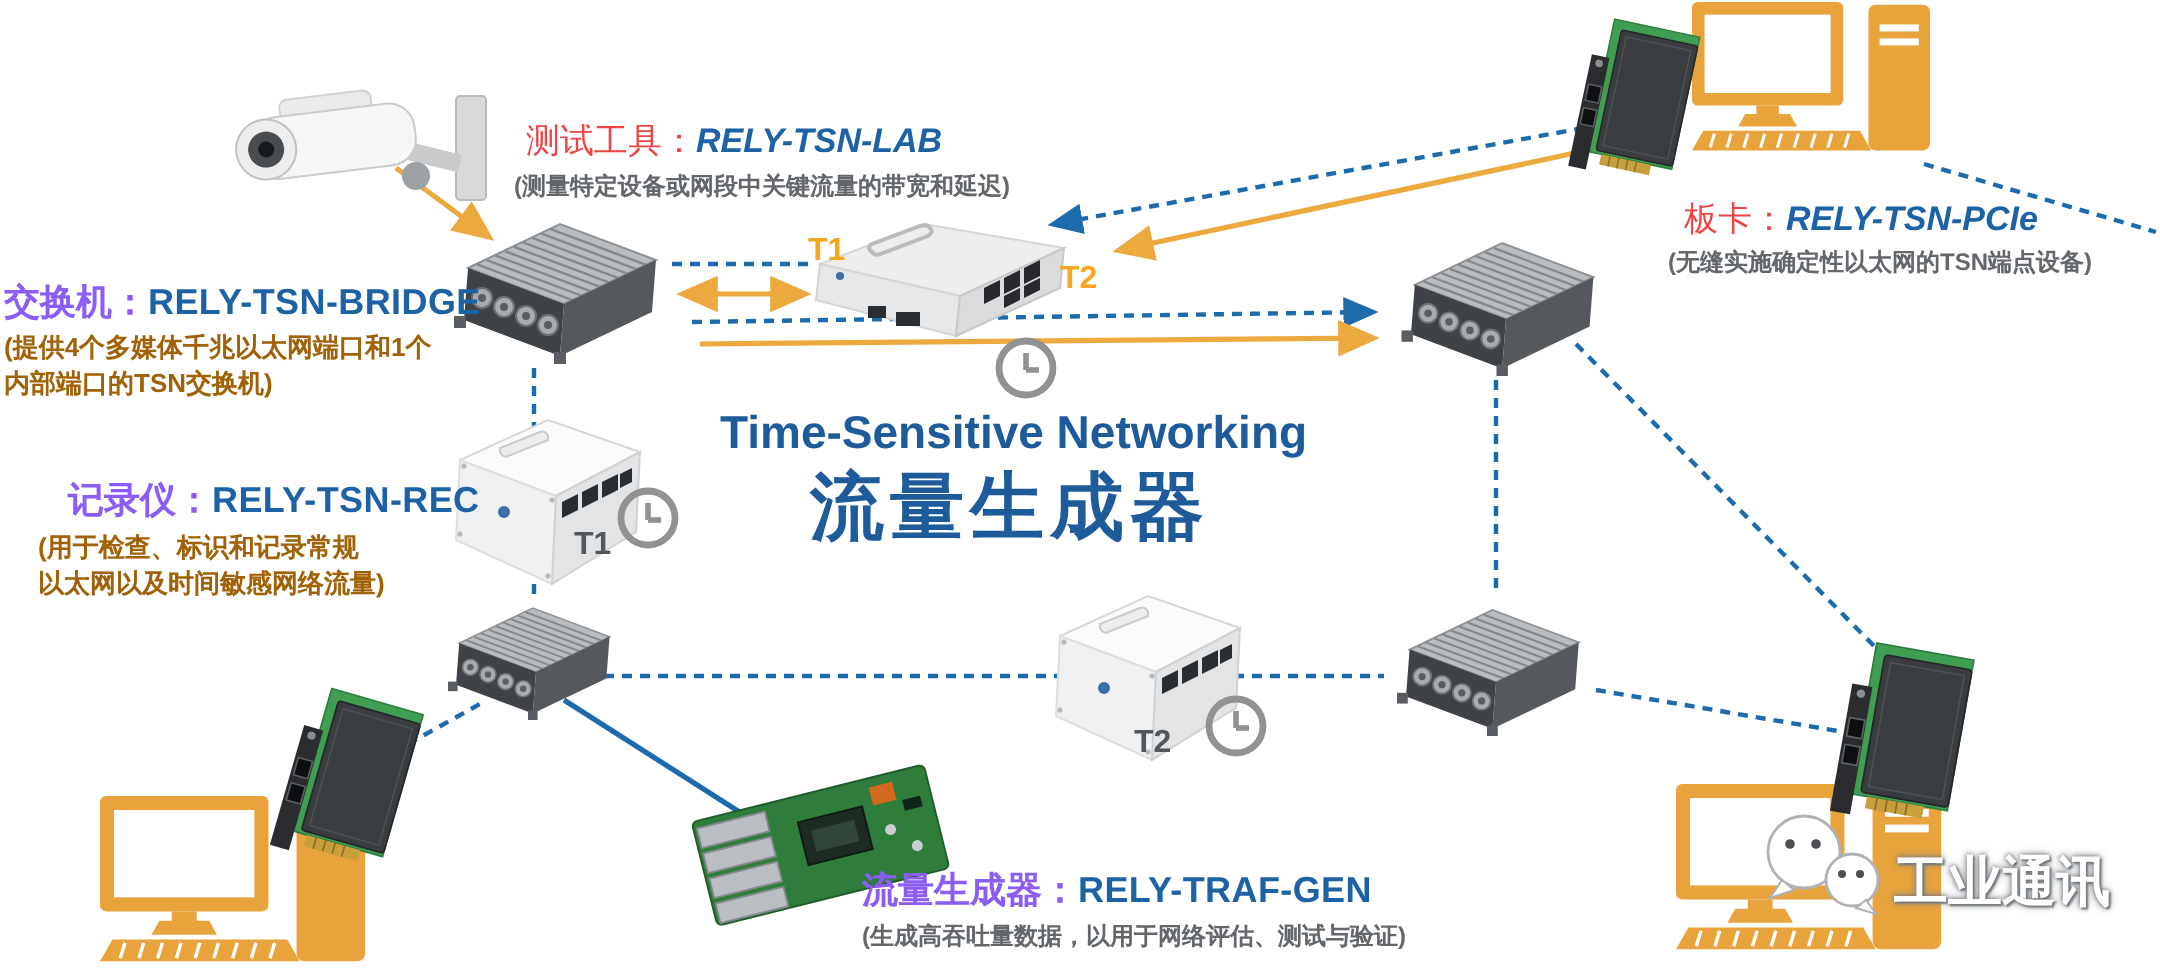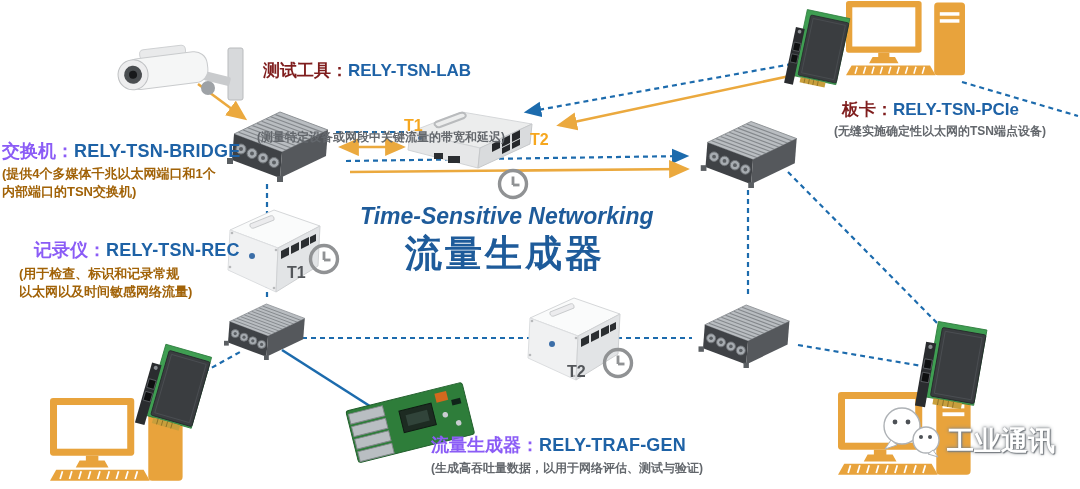--- a/index.html
+++ b/index.html
@@ -9,7 +9,7 @@
   .txt{position:absolute;white-space:nowrap;}
   .cat{color:#8b5cf6;font-weight:bold;font-size:18px;}
   .model{color:#1E62A6;font-weight:bold;font-size:18px;letter-spacing:.2px;}
-  .cat-sm{color:#7f1d1d;font-weight:bold;font-size:17px;}
+  .cat-sm{color:#ef4444;font-weight:normal;font-size:17px;}
   .model-sm{color:#1E62A6;font-weight:bold;font-size:17px;}
   .desc{color:#a16207;font-size:13px;font-weight:bold;}
   .desc-sm{color:#63676C;font-size:12px;font-weight:bold;}

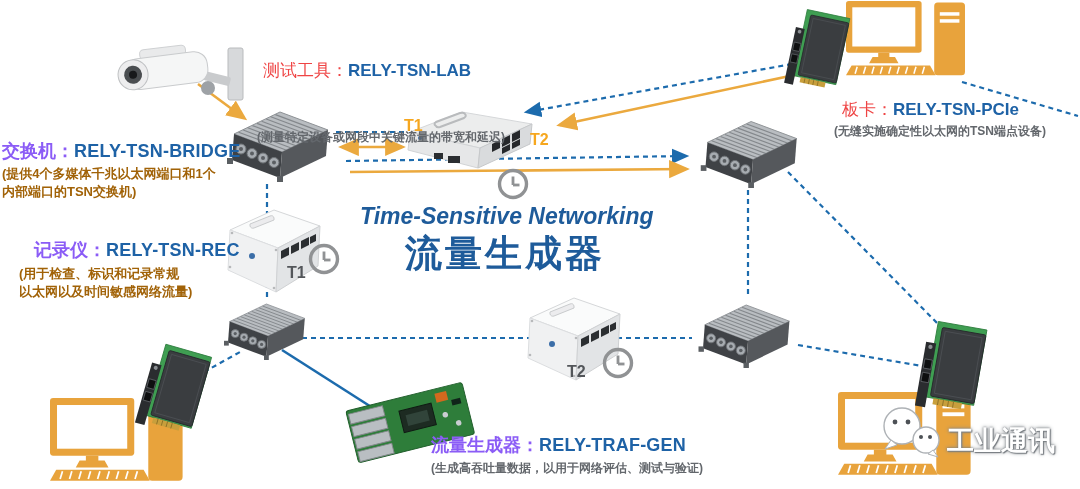--- a/index.html
+++ b/index.html
@@ -10,7 +10,7 @@
   .cat{color:#8b5cf6;font-weight:bold;font-size:18px;}
   .model{color:#1E62A6;font-weight:bold;font-size:18px;letter-spacing:.2px;}
   .cat-sm{color:#ef4444;font-weight:normal;font-size:17px;}
-  .model-sm{color:#1E62A6;font-weight:bold;font-size:17px;}
+  .model-sm{color:#1E62A6;font-weight:bold;font-size:17px;font-style:italic;}
   .desc{color:#a16207;font-size:13px;font-weight:bold;}
   .desc-sm{color:#63676C;font-size:12px;font-weight:bold;}
   .title-en{color:#1E5B9A;font-size:23px;font-weight:600;text-align:center;font-style:italic;}

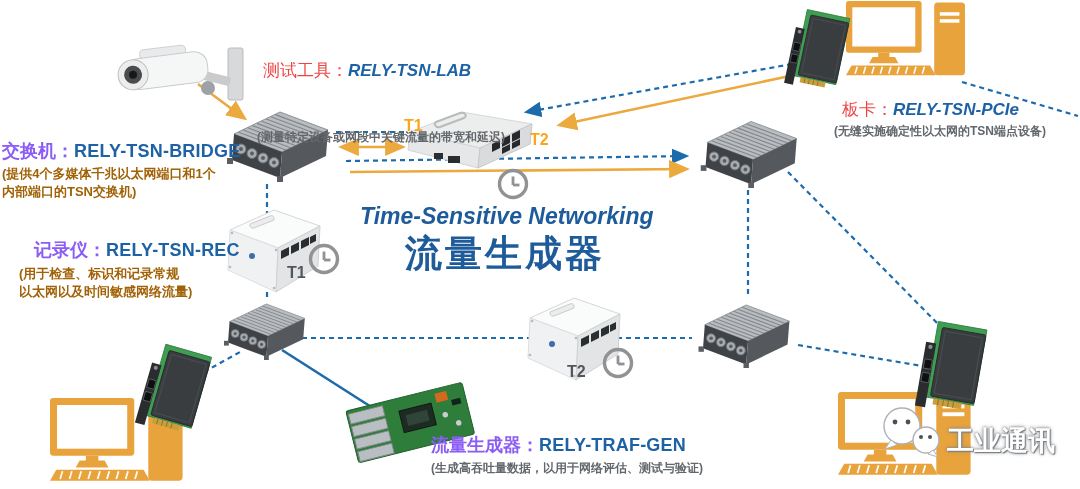--- a/index.html
+++ b/index.html
@@ -211,7 +211,7 @@
   <div class="txt" style="left:263px;top:59px;">
     <span class="cat-sm">测试工具：</span><span class="model-sm">RELY-TSN-LAB</span>
   </div>
-  <div class="txt desc-sm" style="left:257px;top:85px;margin-top:44px;">(测量特定设备或网段中关键流量的带宽和延迟)</div>
+  <div class="txt desc-sm" style="left:257px;top:85px;">(测量特定设备或网段中关键流量的带宽和延迟)</div>
 
   <div class="txt" style="left:2px;top:139px;">
     <span class="cat">交换机：</span><span class="model">RELY-TSN-BRIDGE</span>

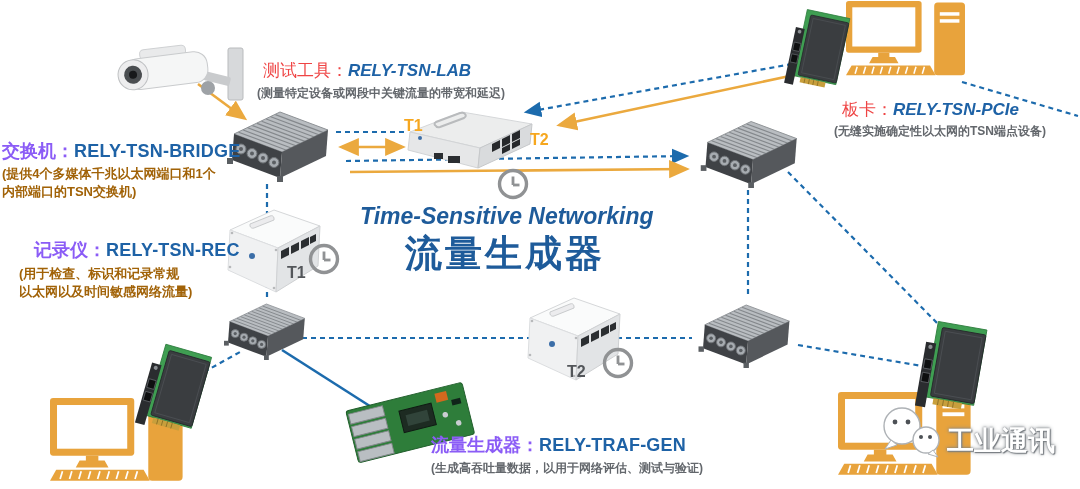--- a/index.html
+++ b/index.html
@@ -13,7 +13,7 @@
   .model-sm{color:#1E62A6;font-weight:bold;font-size:17px;font-style:italic;}
   .desc{color:#a16207;font-size:13px;font-weight:bold;}
   .desc-sm{color:#63676C;font-size:12px;font-weight:bold;}
-  .title-en{color:#1E5B9A;font-size:23px;font-weight:600;text-align:center;font-style:italic;}
+  .title-en{color:#1E5B9A;font-size:23px;font-weight:600;text-align:center;}
   .title-zh{color:#1E5B9A;font-size:37px;font-weight:800;letter-spacing:3px;text-align:center;}
   .tmark-o{color:#F6A71F;font-weight:bold;font-size:16px;}
   .tmark-g{color:#53565A;font-weight:bold;font-size:16px;}

